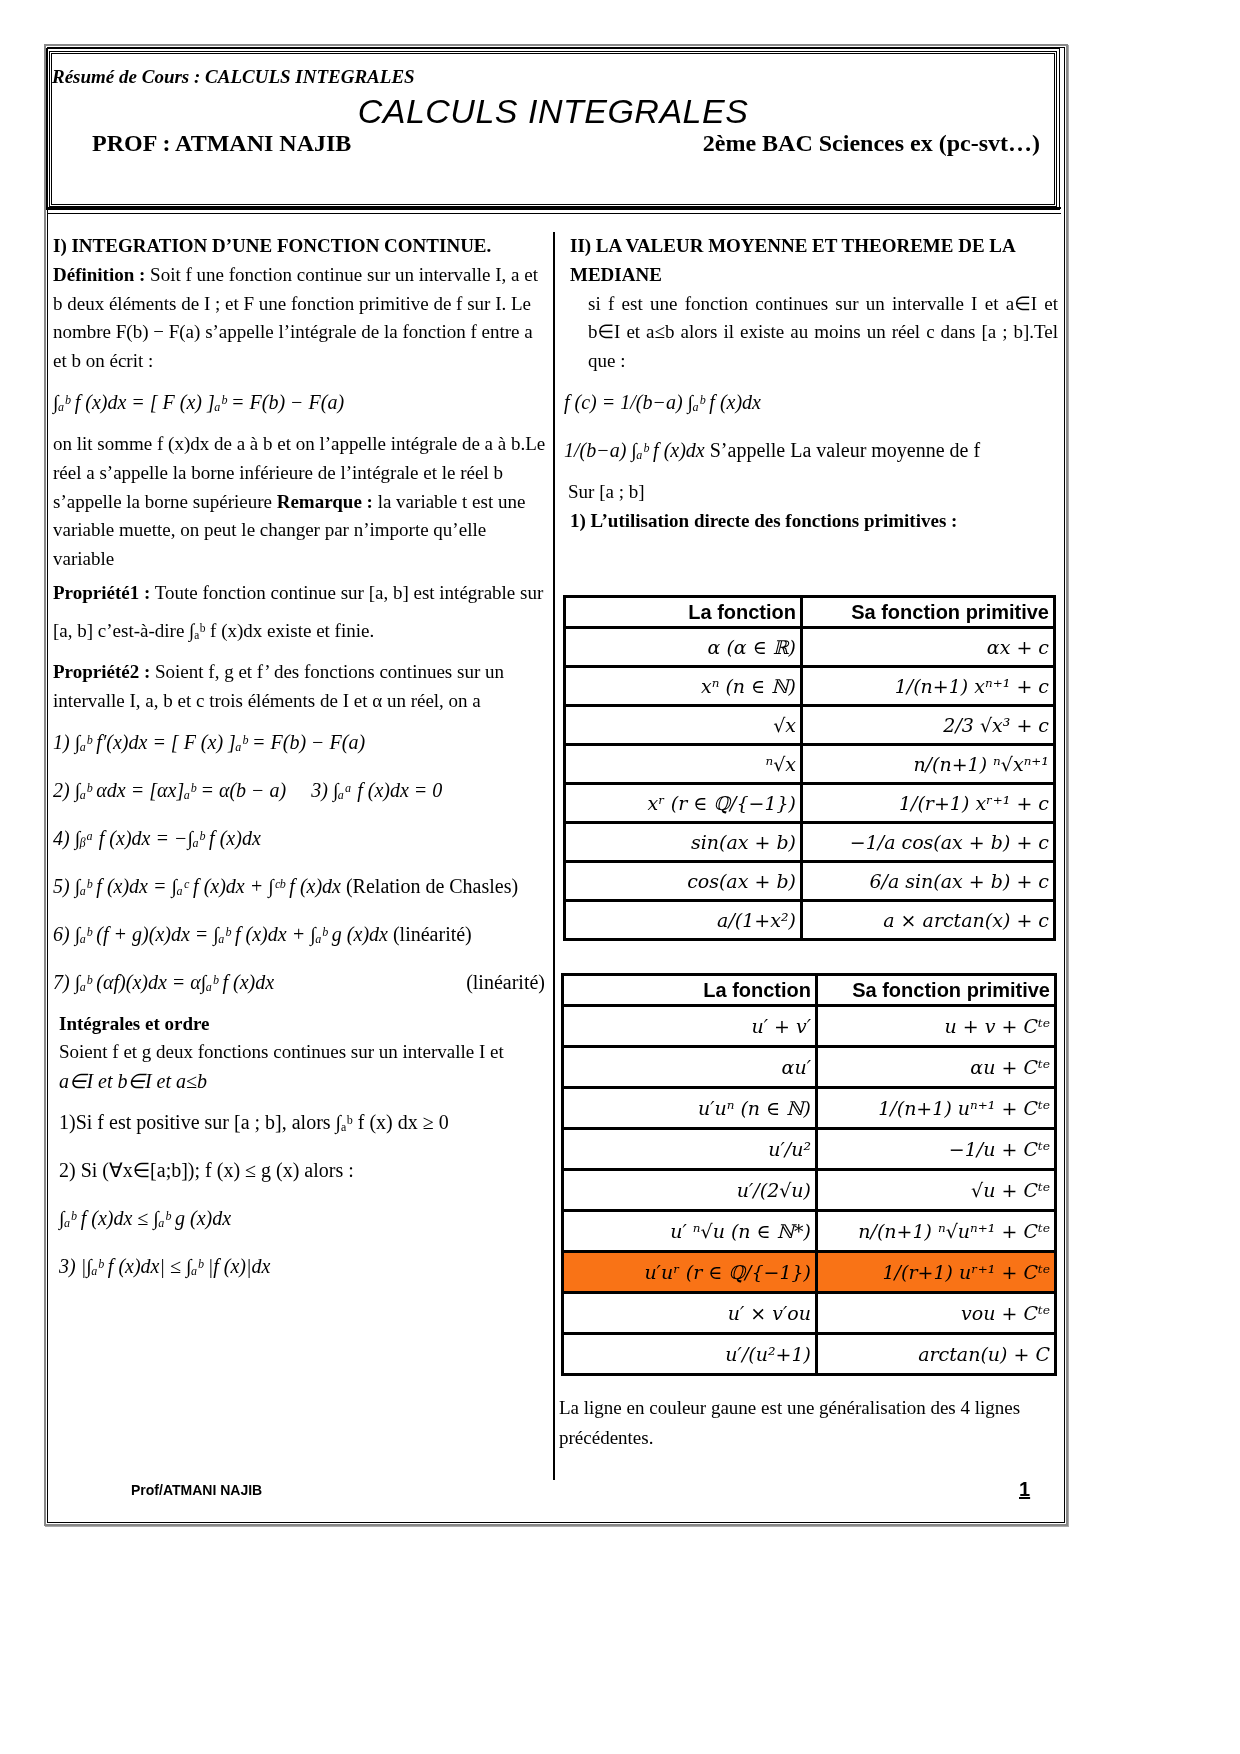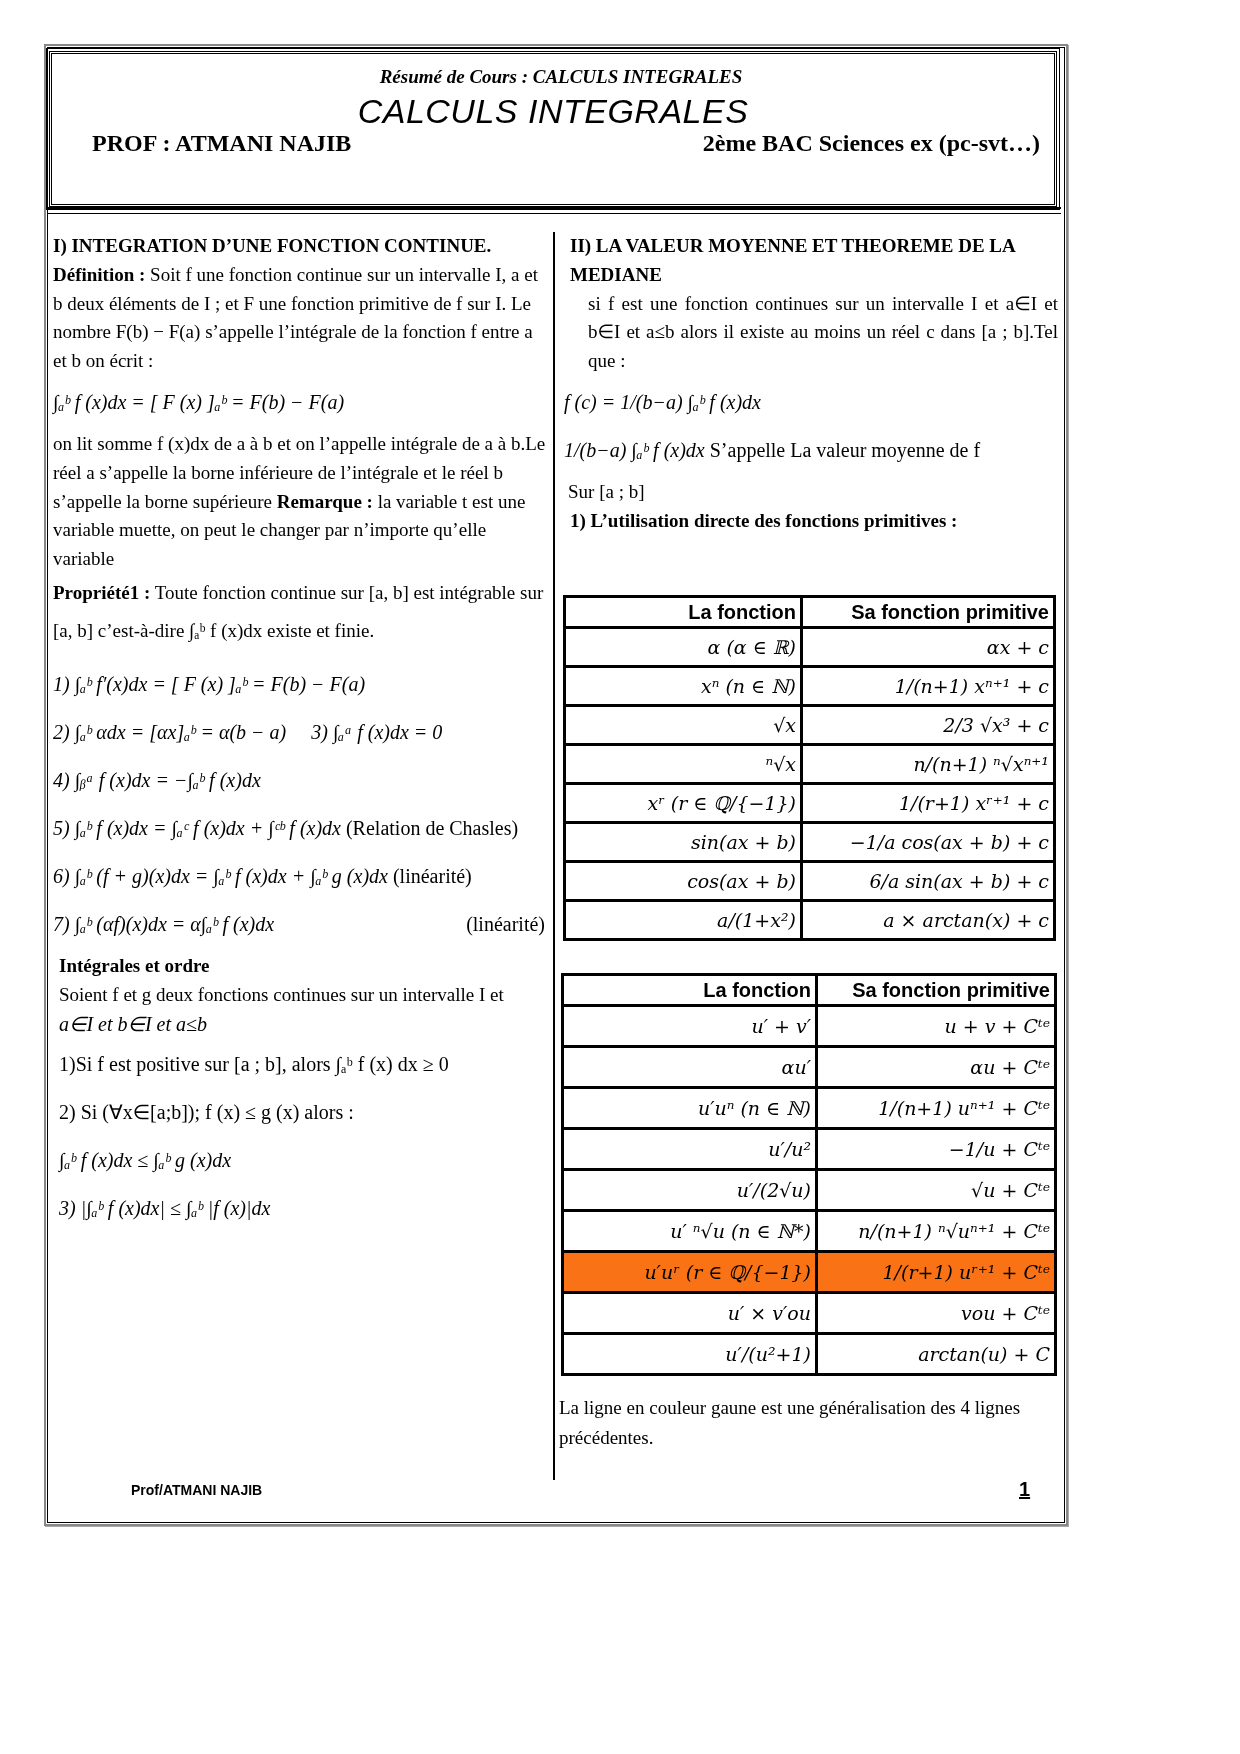--- a/index.html
+++ b/index.html
@@ -10,7 +10,7 @@
   .page-frame::before { content:""; position:absolute; left:1px; top:1px; right:1px; bottom:1px; border:1px solid #000; }
   .header-box { position:absolute; left:49px; top:51px; width:1008px; height:156px;
                 border:3px double #000; outline:1px solid #000; outline-offset:2px; box-sizing:border-box; }
-  .hdr-sub { position:absolute; top:12px; left:16px; right:0; text-align:center;
+  .hdr-sub { position:absolute; top:12px; left:0; right:0; 
              font-style:italic; font-weight:bold; font-size:19px; }
   .hdr-title { position:absolute; top:38px; left:0; right:0; text-align:center;
                font-family:"Liberation Sans", sans-serif; font-style:italic; font-weight:400;

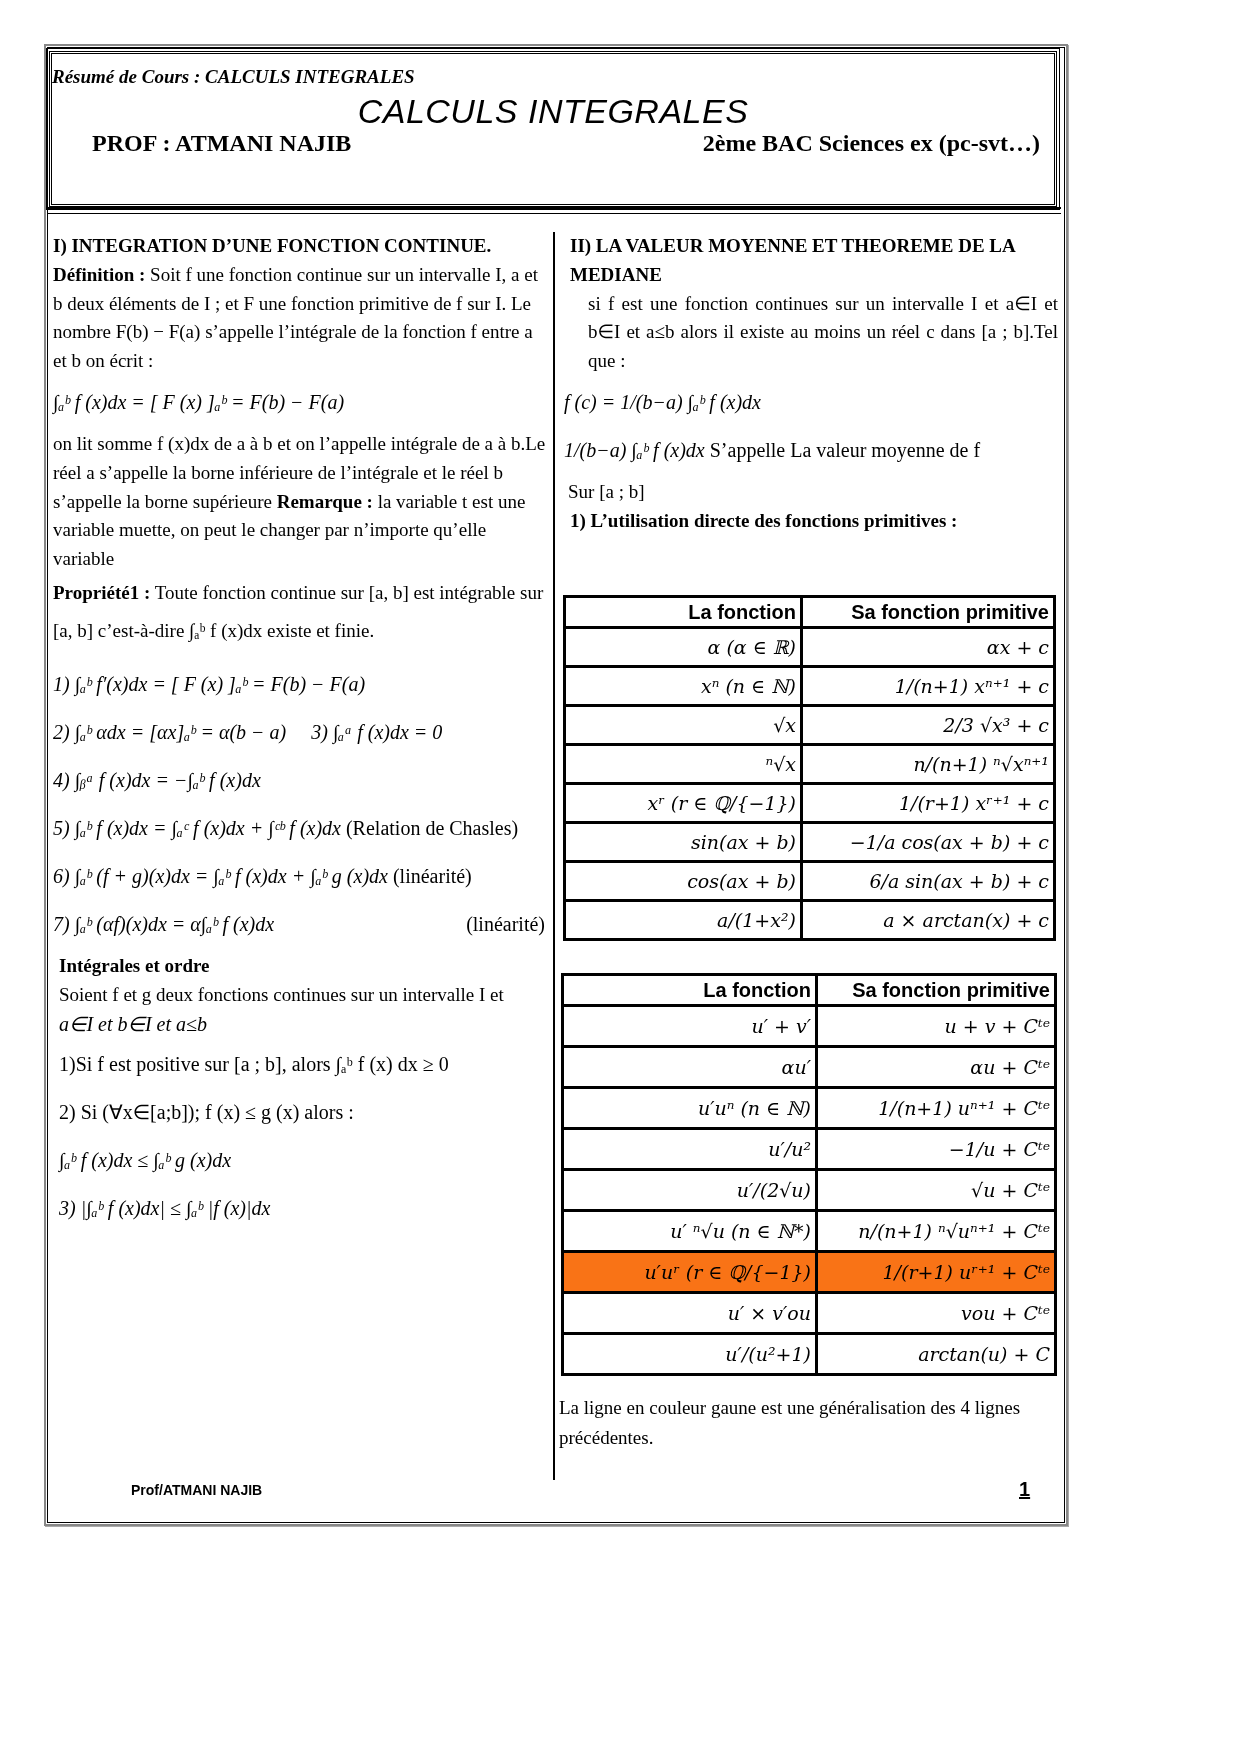--- a/index.html
+++ b/index.html
@@ -77,6 +77,10 @@
     <span>Toute fonction continue sur [a, b] est intégrable sur [a, b] c’est-à-dire ∫ₐᵇ f (x)dx existe et finie.</span>
   </div>
   <div class="gap"></div>
+  <div>
+    <span class="b">Propriété2 :</span>
+    <span>Soient f, g et f’ des fonctions continues sur un intervalle I, a, b et c trois éléments de I et α un réel, on a</span>
+  </div>
   <div class="eq math">1) ∫ₐᵇ f′(x)dx = [ F (x) ]ₐᵇ = F(b) − F(a)</div>
   <div class="eq math">
     <span>2) ∫ₐᵇ αdx = [αx]ₐᵇ = α(b − a)</span>

